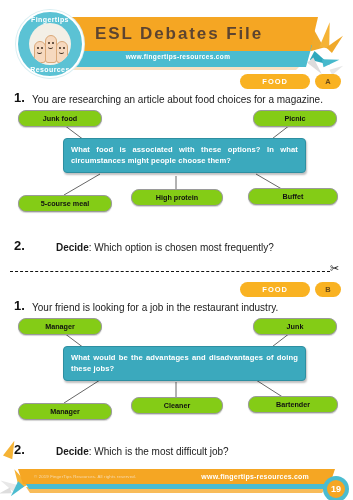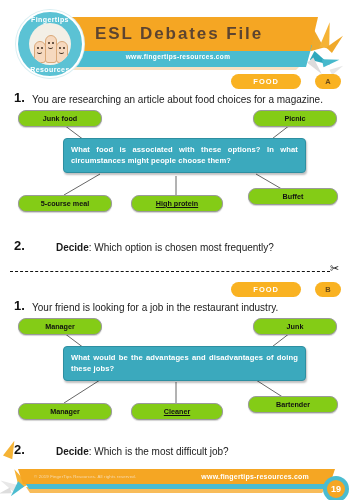--- a/index.html
+++ b/index.html
@@ -92,7 +92,7 @@
   .sec-a{top:74px;}
   .sec-b{top:282px;}
 
-  .badges{position:absolute;right:12px;top:0;display:flex;align-items:center;gap:14px;}
+  .badges{position:absolute;right:12px;top:0;display:flex;align-items:center;gap:5px;}
   .badge-topic{
     background:#f9b222;color:#ffffff;font-size:7.5px;font-weight:bold;
     letter-spacing:1px;padding:3px 22px;border-radius:9px;

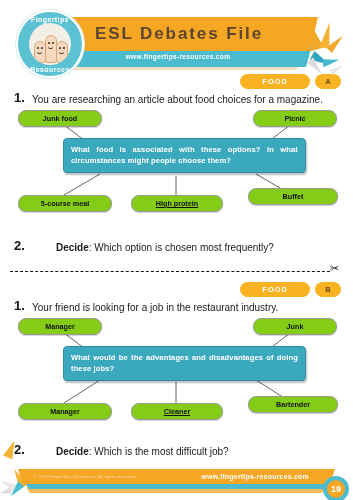--- a/index.html
+++ b/index.html
@@ -120,7 +120,7 @@
   .p-tl{left:18px;top:2px;width:82px;}
   .p-tr{left:253px;top:2px;width:82px;}
   .p-bl{left:18px;top:87px;width:92px;}
-  .p-bm{left:131px;top:87px;width:90px;text-decoration:underline;}
+  .p-bm{left:131px;top:81px;width:90px;}
   .p-br{left:248px;top:80px;width:88px;}
 
   .center-box{

